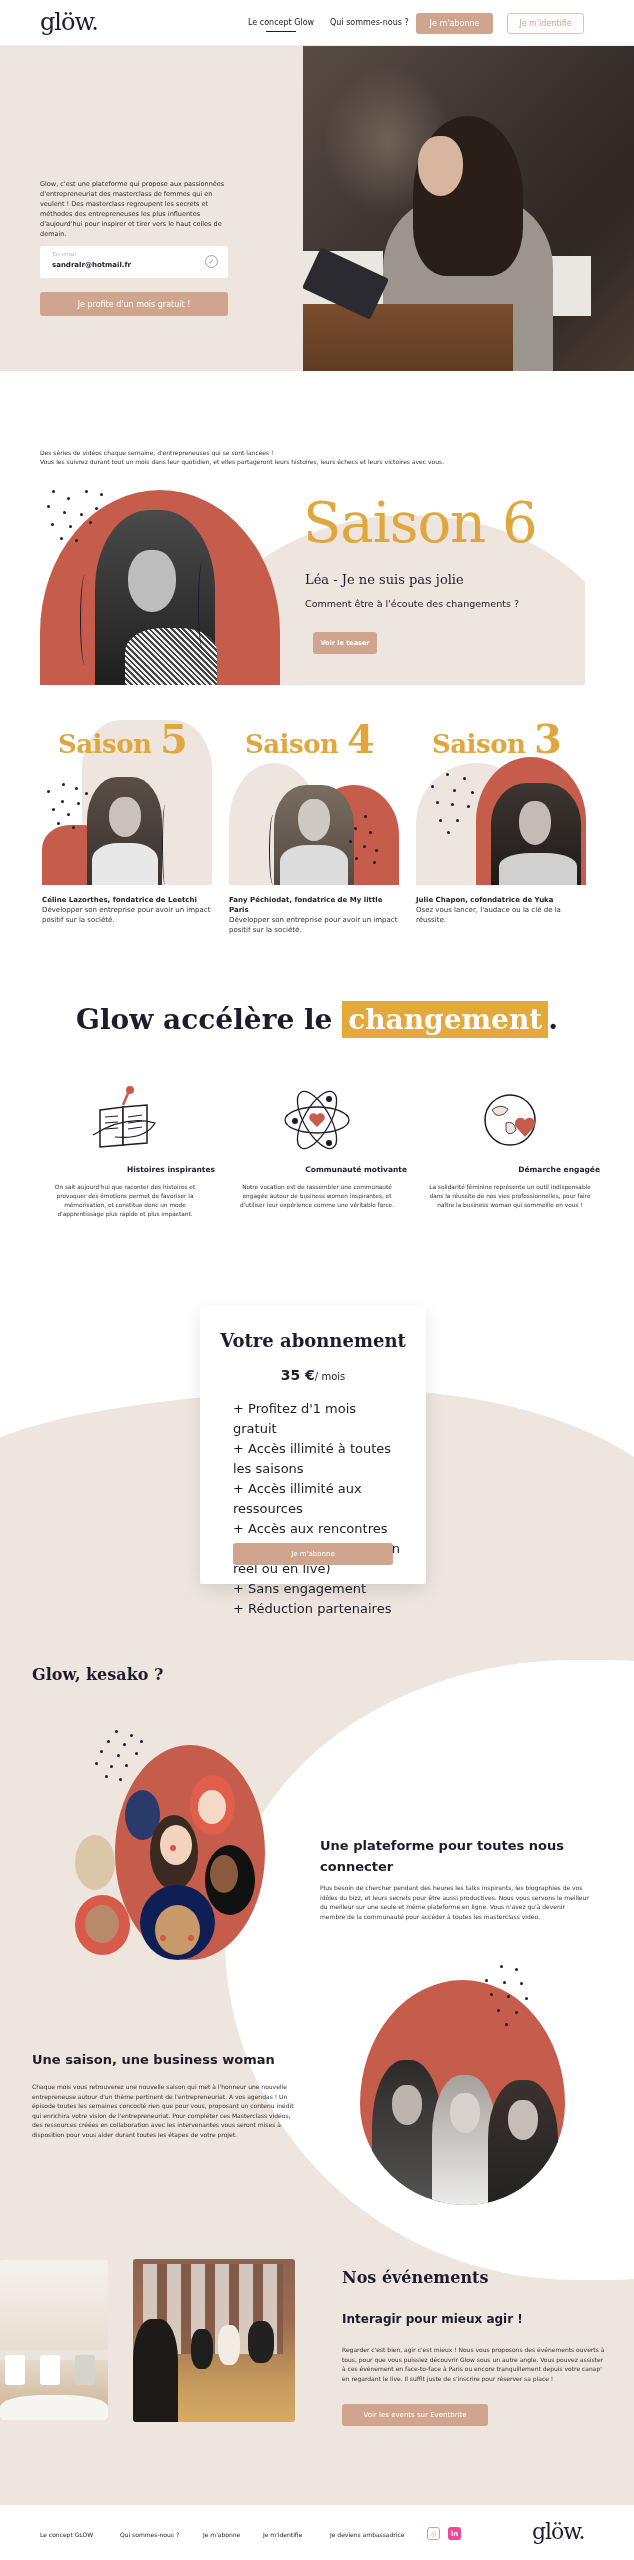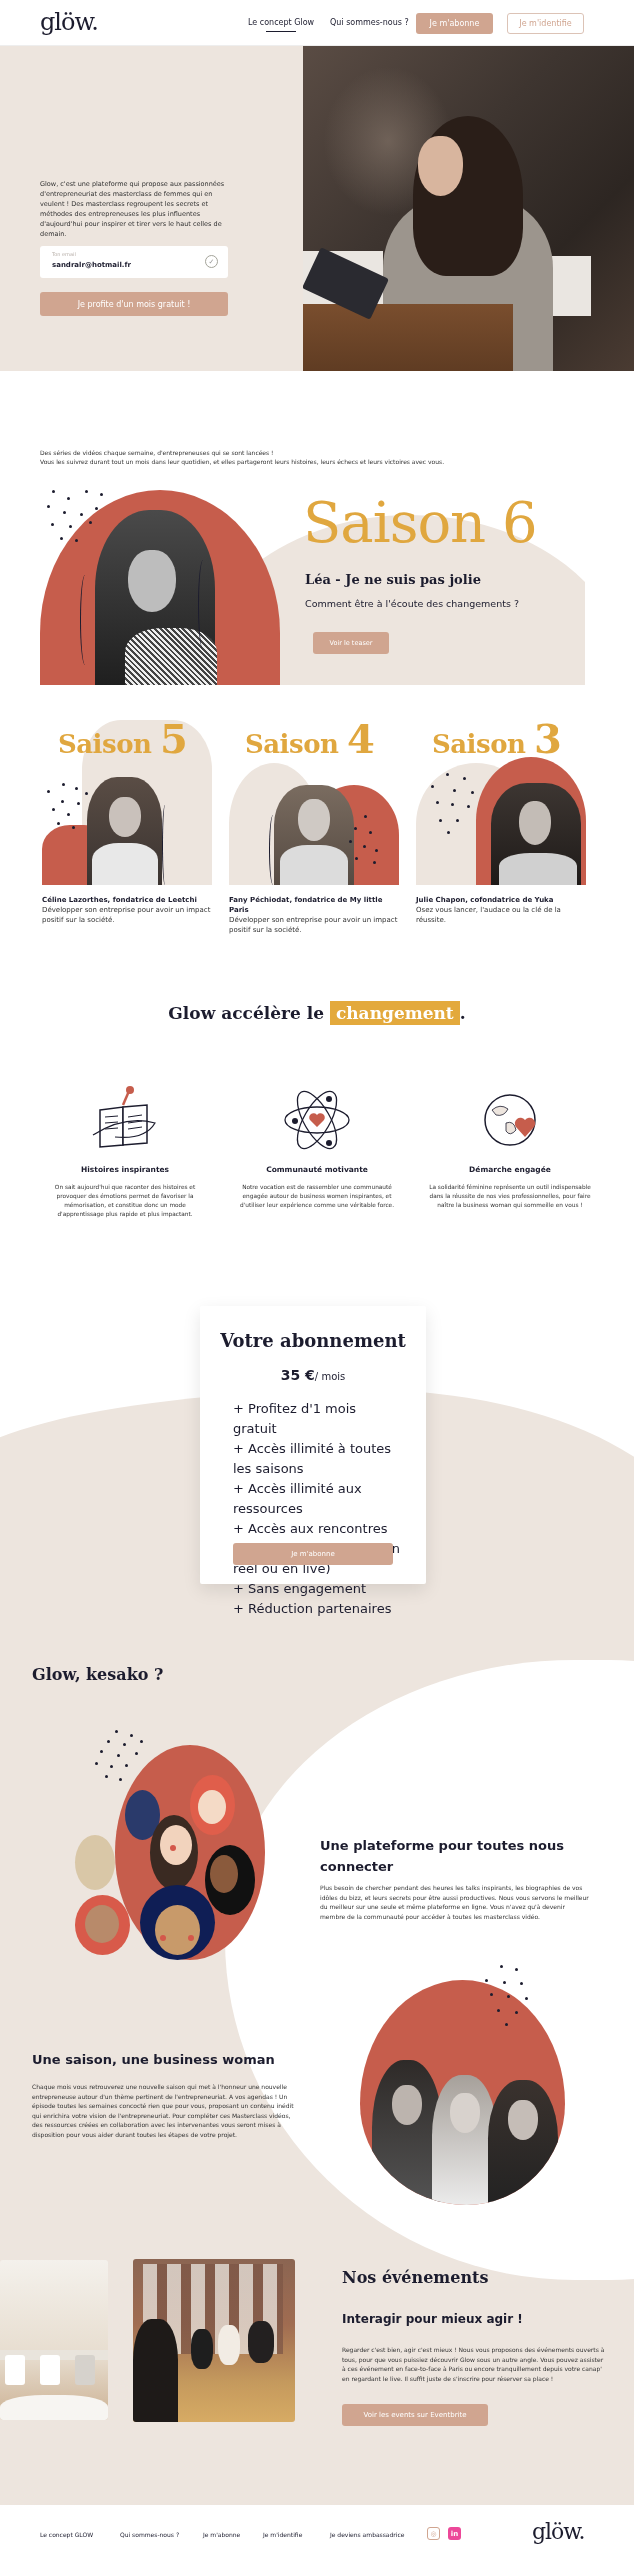--- a/index.html
+++ b/index.html
@@ -45,7 +45,7 @@
   .s6-clip { position: absolute; left: 0; top: 0; width: 545px; height: 205px; overflow: hidden; }
   .s6-red { position: absolute; left: 0; top: 10px; width: 240px; height: 260px; background: #c65d4c; border-radius: 50% 50% 0 0 / 55% 55% 0 0; }
   .s6-title { position: absolute; left: 263px; top: 10px; font-size: 56px; color: #e0a73f; font-weight: normal; letter-spacing: -1px; }
-  .s6-name { position: absolute; left: 265px; top: 92px; font-size: 13px; color: #1c1c2e; font-weight: bold; }
+  .s6-name { position: absolute; left: 265px; top: 92px; font-size: 13px; color: #1c1c2e; font-weight: normal; }
   .s6-desc { position: absolute; left: 265px; top 0; top: 118px; font-size: 9.5px; color: #1c1c2e; text-align: right; }
   .s6-btn { position: absolute; left: 273px; top: 152px; width: 76px; height: 22px; font-size: 6.5px; }
 

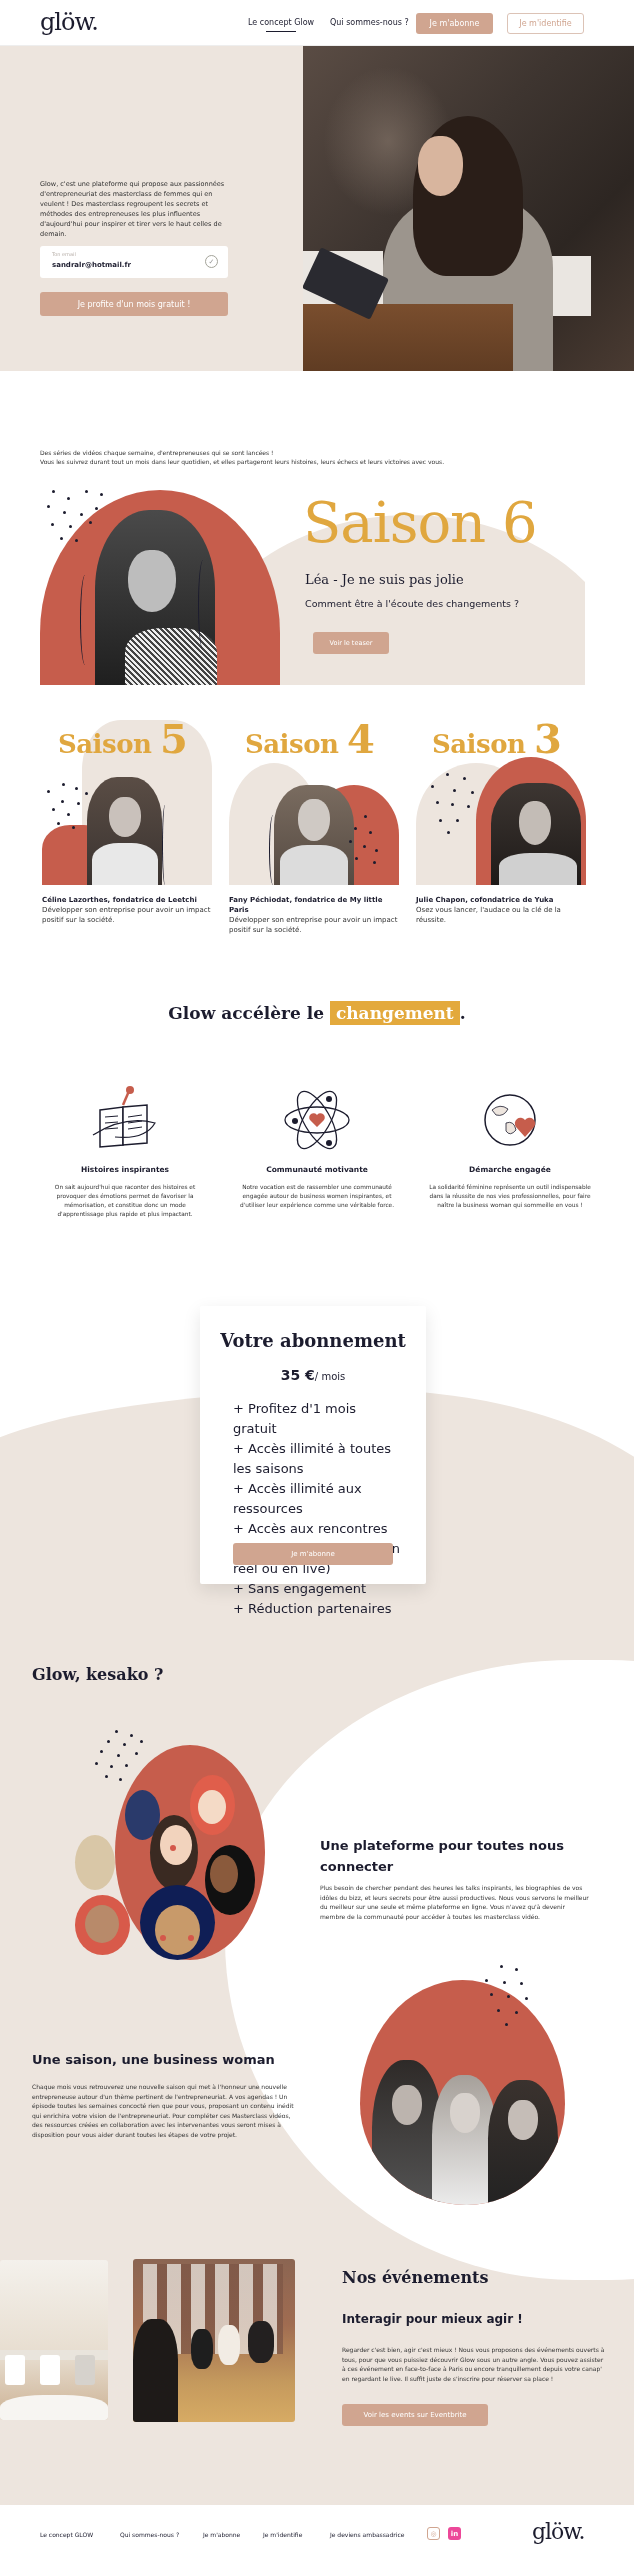--- a/index.html
+++ b/index.html
@@ -47,7 +47,7 @@
   .s6-title { position: absolute; left: 263px; top: 10px; font-size: 56px; color: #e0a73f; font-weight: normal; letter-spacing: -1px; }
   .s6-name { position: absolute; left: 265px; top: 92px; font-size: 13px; color: #1c1c2e; font-weight: normal; }
   .s6-desc { position: absolute; left: 265px; top 0; top: 118px; font-size: 9.5px; color: #1c1c2e; text-align: right; }
-  .s6-btn { position: absolute; left: 273px; top: 152px; width: 76px; height: 22px; font-size: 6.5px; }
+  .s6-btn { position: absolute; left: 273px; top: 152px; width: 64px; height: 22px; font-size: 6.5px; font-weight: bold; }
 
   .portrait { position: absolute; background: linear-gradient(180deg, #6a6a6a, #2f2f2f); }
   .portrait .face { position: absolute; background: #c8c8c8; border-radius: 45% 45% 50% 50%; }

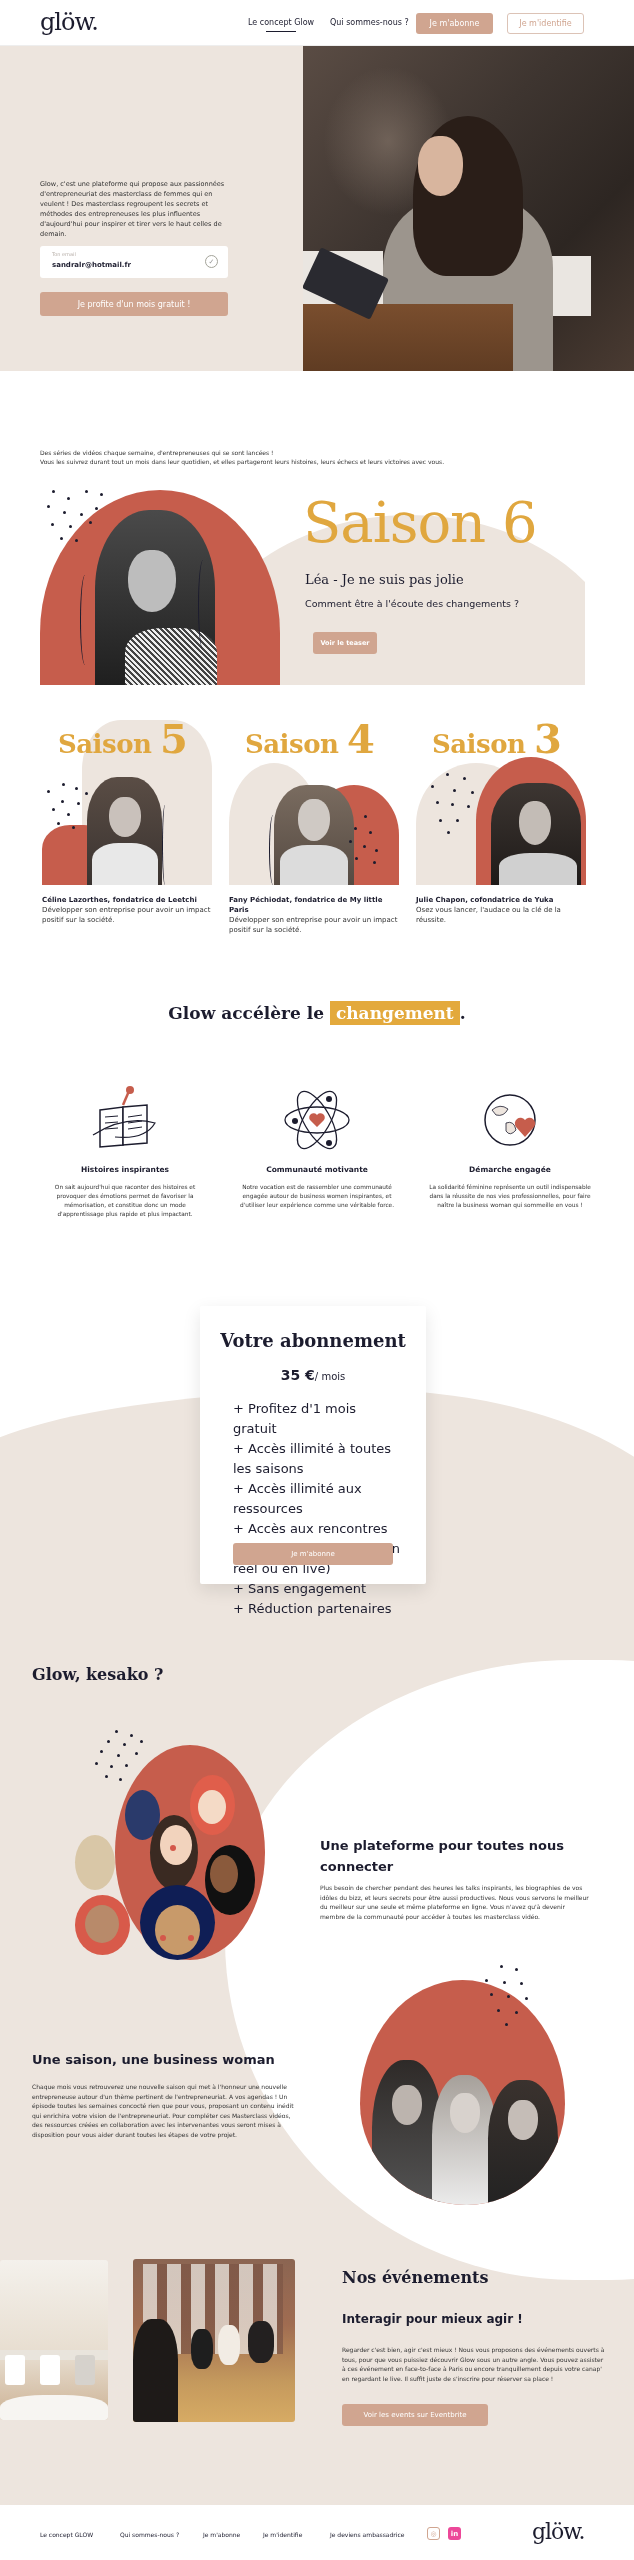--- a/index.html
+++ b/index.html
@@ -66,7 +66,7 @@
   .card-desc { font-weight: normal; color: #333; display: block; }
 
   
-  .acc { position: absolute; left: 0; top: 1003px; width: 634px; text-align: center; font-size: 17px; font-weight: bold; color: #1c1c2e; }
+  .acc { position: absolute; left: 0; top: 1003px; width: 634px; text-align: center; font-size: 28px; font-weight: bold; color: #1c1c2e; }
   .acc .hl { background: #e3a93c; color: #fff; padding: 2px 6px; }
 
   .feat { position: absolute; top: 1085px; width: 180px; text-align: center; }

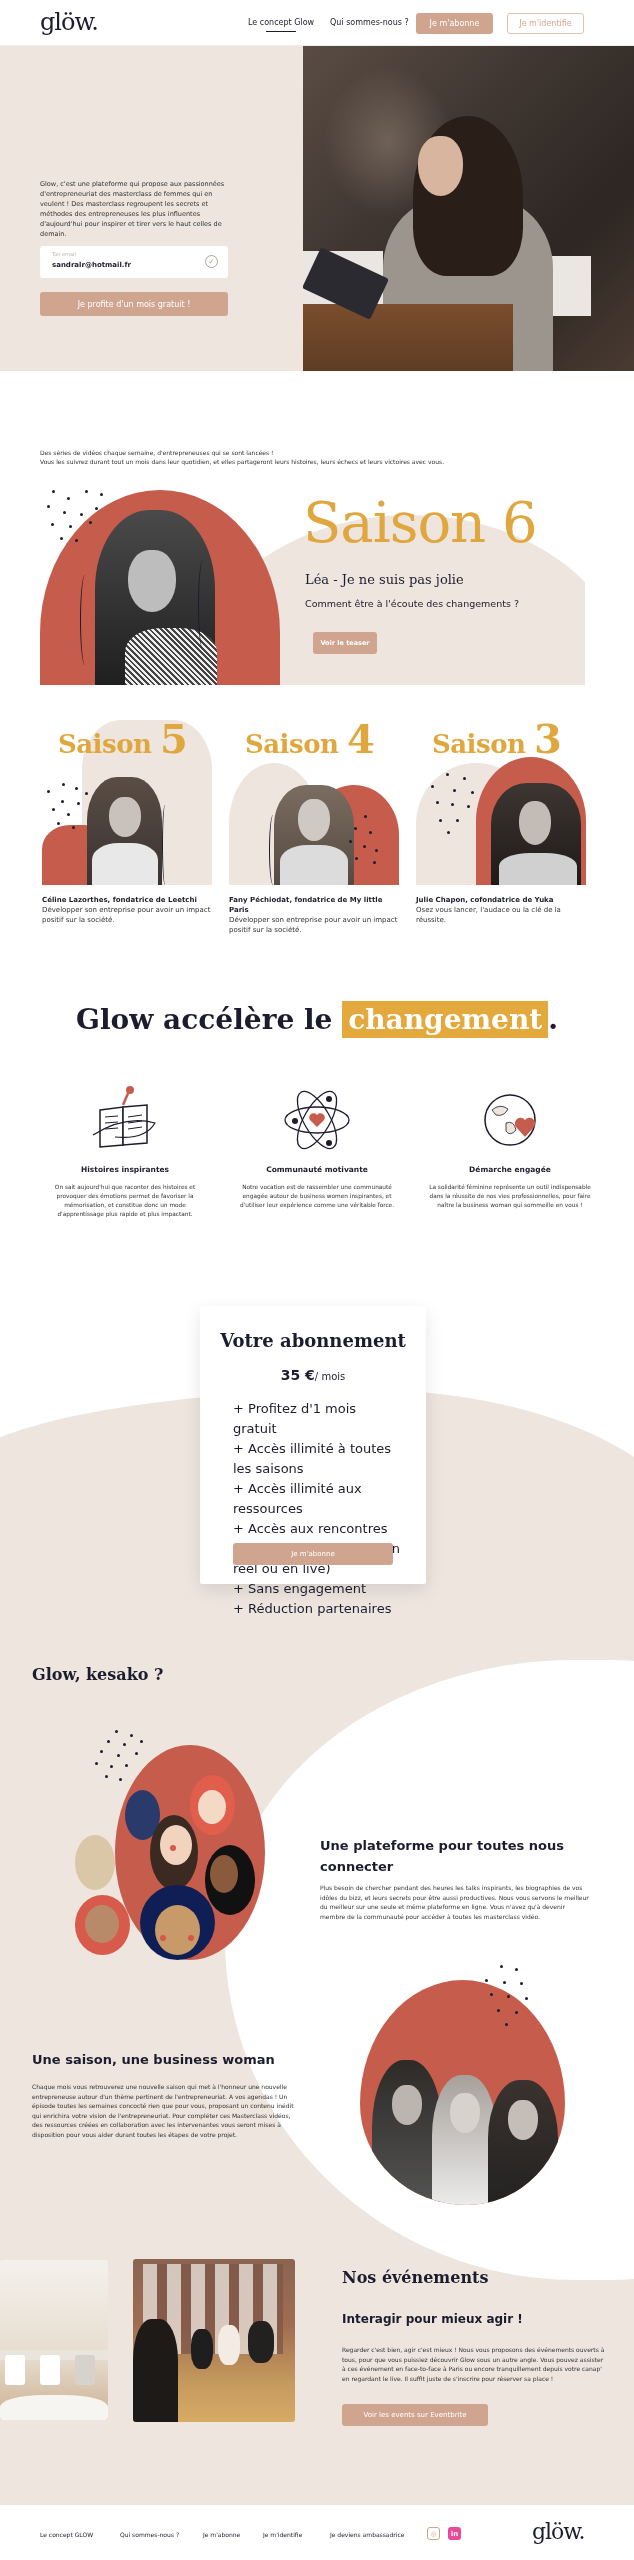--- a/index.html
+++ b/index.html
@@ -71,7 +71,7 @@
 
   .feat { position: absolute; top: 1085px; width: 180px; text-align: center; }
   .feat-icon { width: 80px; height: 70px; margin: 0 auto; position: relative; }
-  .feat-title { font-size: 7.5px; font-weight: bold; color: #1c1c2e; margin-top: 10px; }
+  .feat-title { font-size: 7.5px; font-weight: bold; color: #1c1c2e; margin-top: 10px; text-align: right; }
   .feat-text { font-size: 5.8px; line-height: 9px; color: #333; margin-top: 9px; padding: 0 6px; }
 
   

